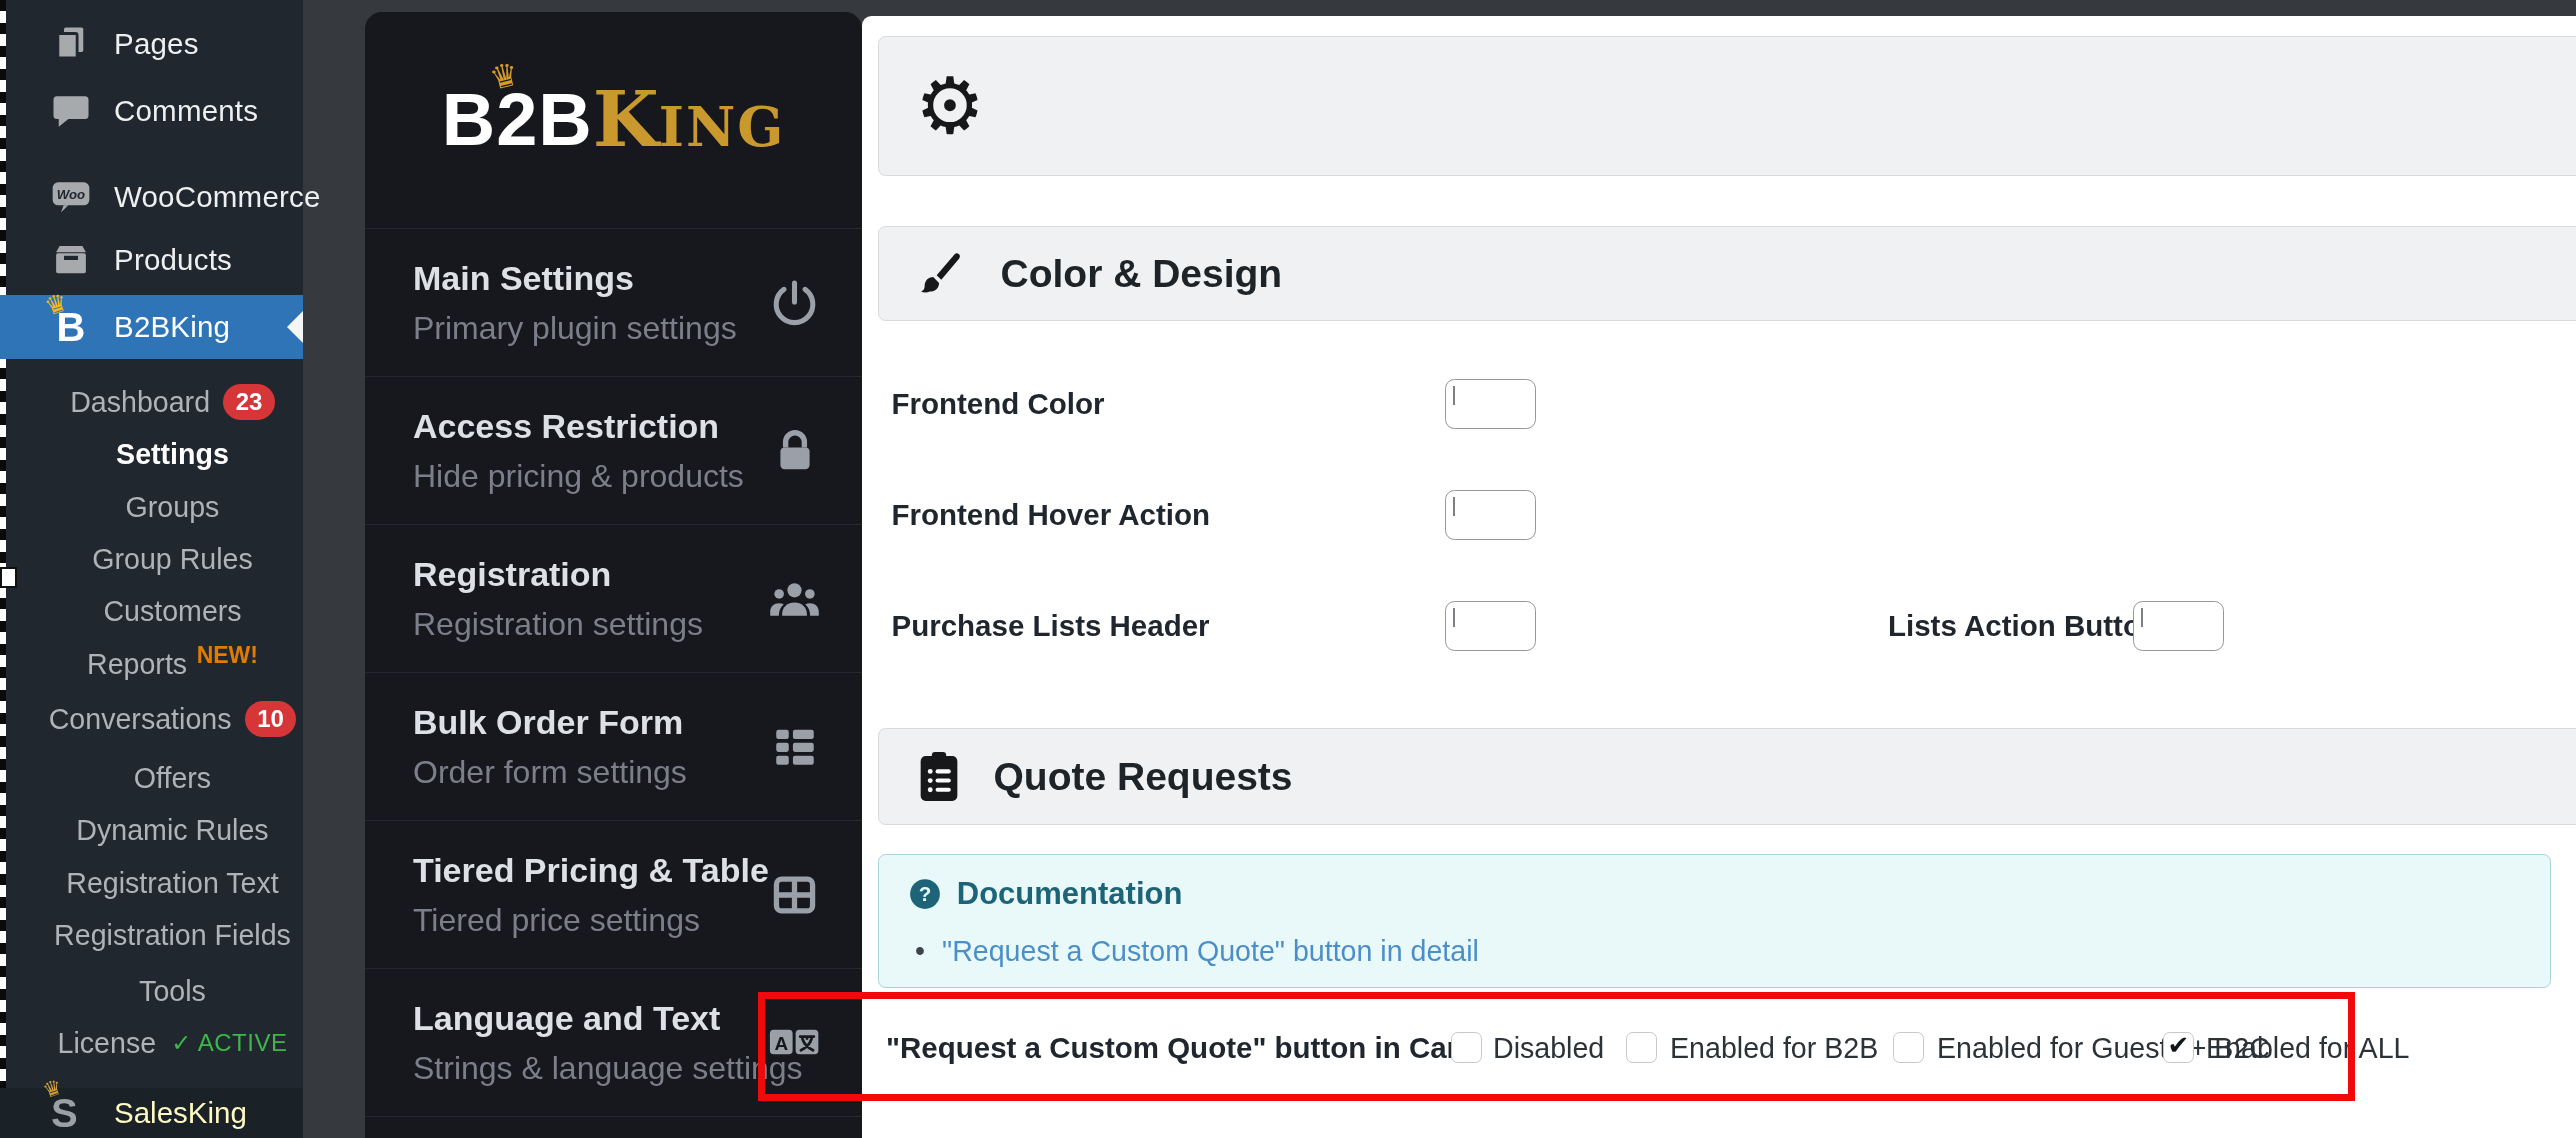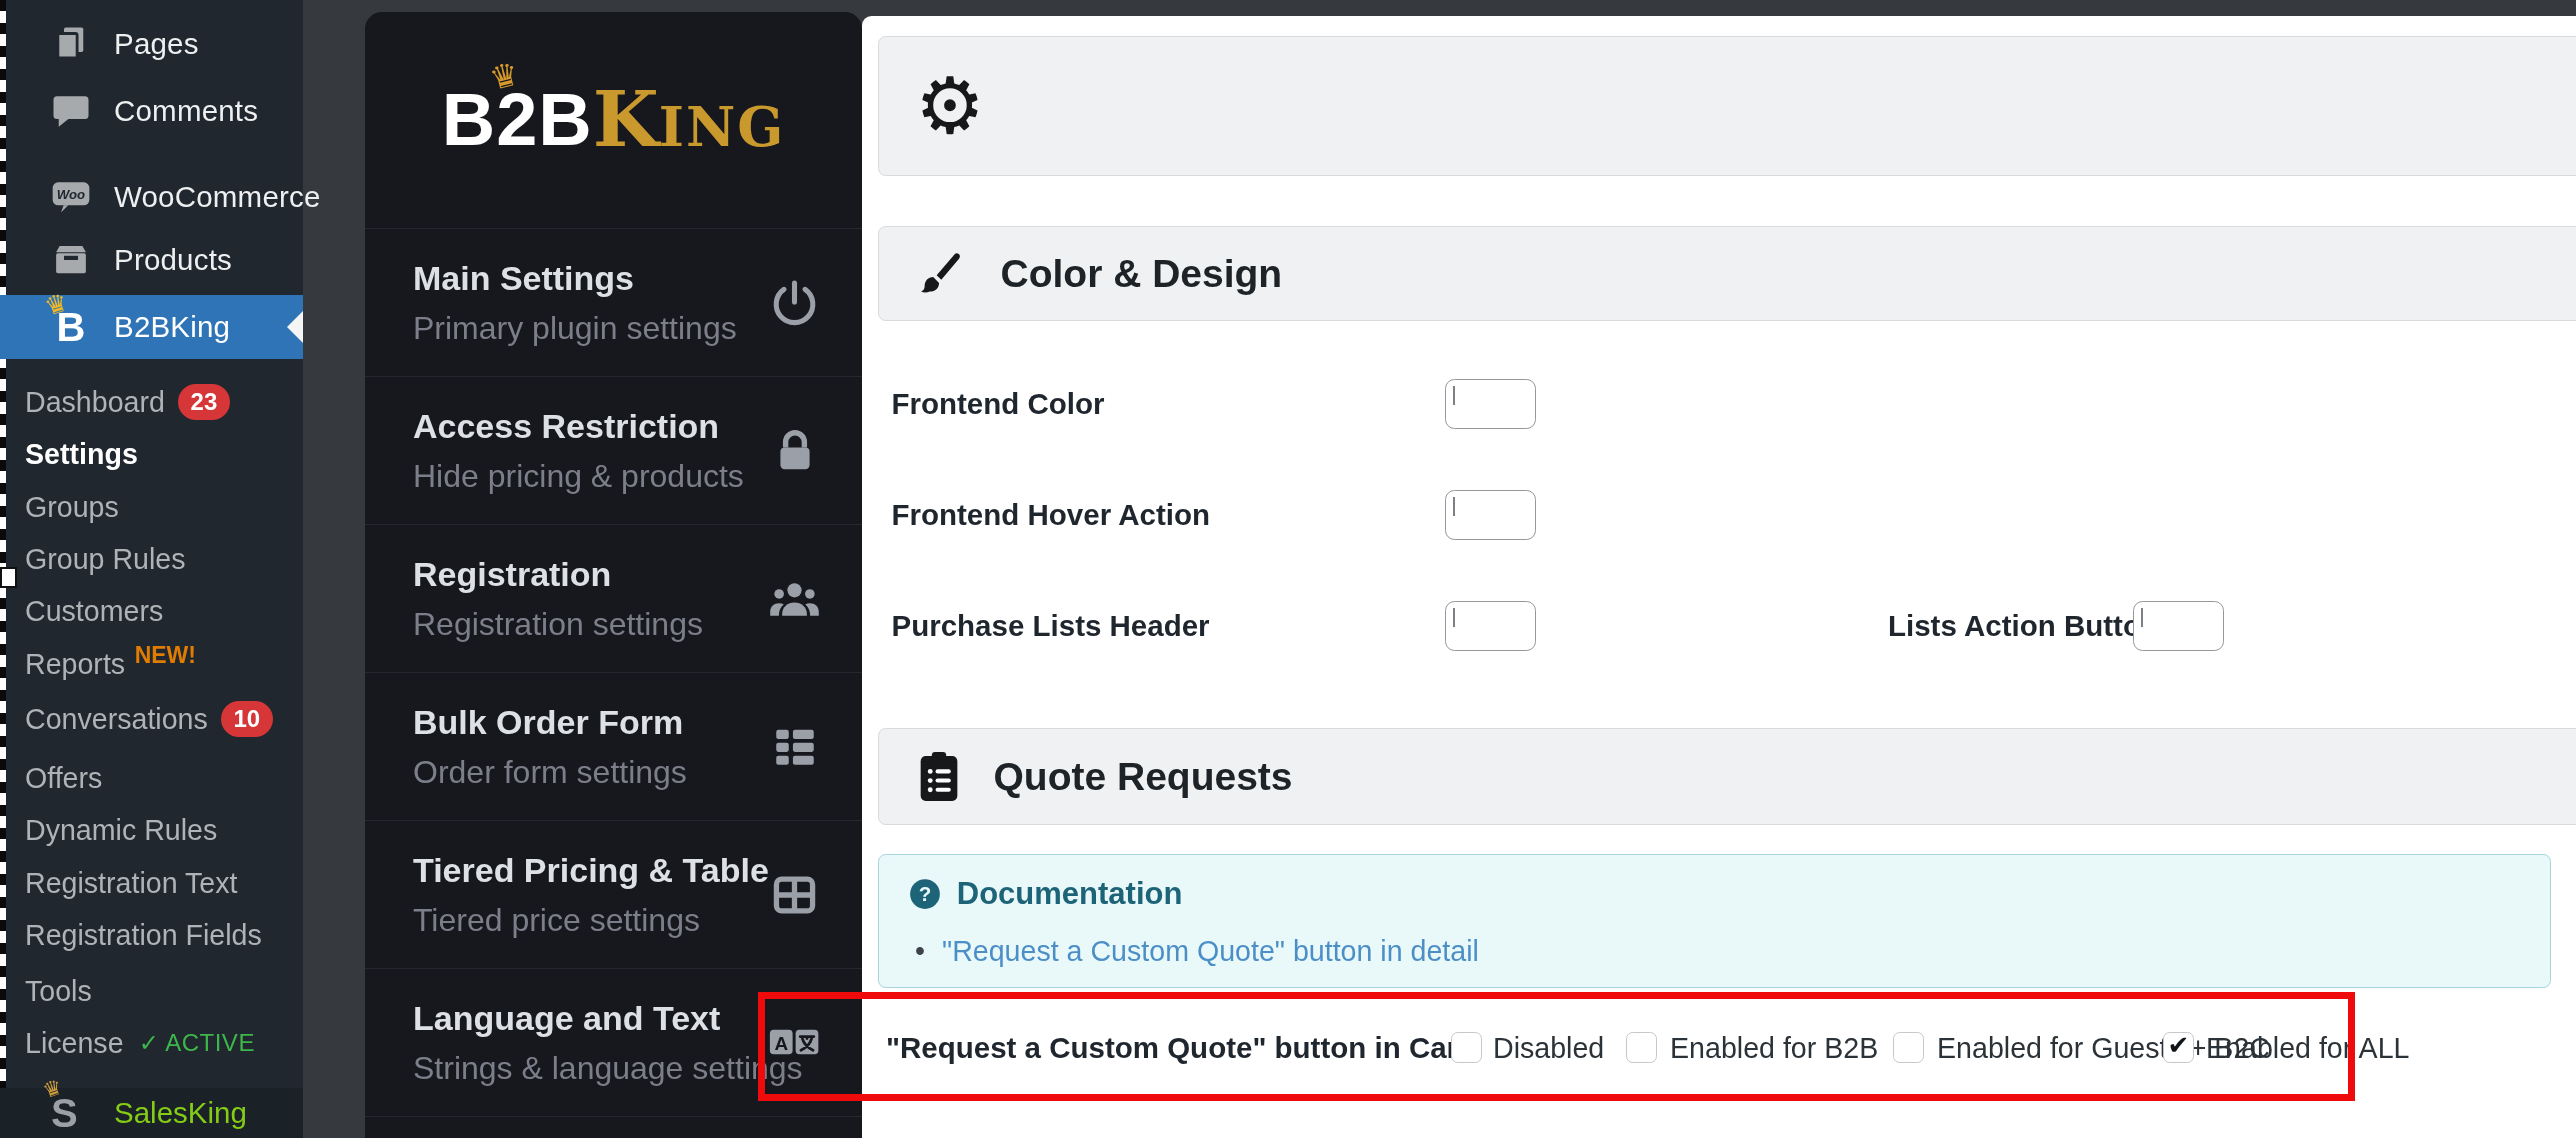--- a/index.html
+++ b/index.html
@@ -24,7 +24,7 @@
   .sk-ic { position:relative; font-weight:800; font-size:40px; color:#9aa0a6; line-height:1; }
   .sk-ic .crown { color:#cf9e3c; font-size:21px; left:-7.6px; top:-13.3px; }
 
-  .wp-sub { position:absolute; left:0; width:320px; height:52px; display:flex; align-items:center; cursor:pointer; }
+  .wp-sub { position:absolute; left:0; width:320px; height:52px; display:flex; align-items:center; cursor:pointer;justify-content:center; }
   .wp-sub .wp-sublabel { margin-left:25px; font-size:28.6px; color:#aeb3b8; }
   .wp-sub.current .wp-sublabel { color:#ffffff; font-weight:700; }
   .badge { margin-left:13.3px; background:#d63638; color:#fff; font-size:24px; font-weight:700;

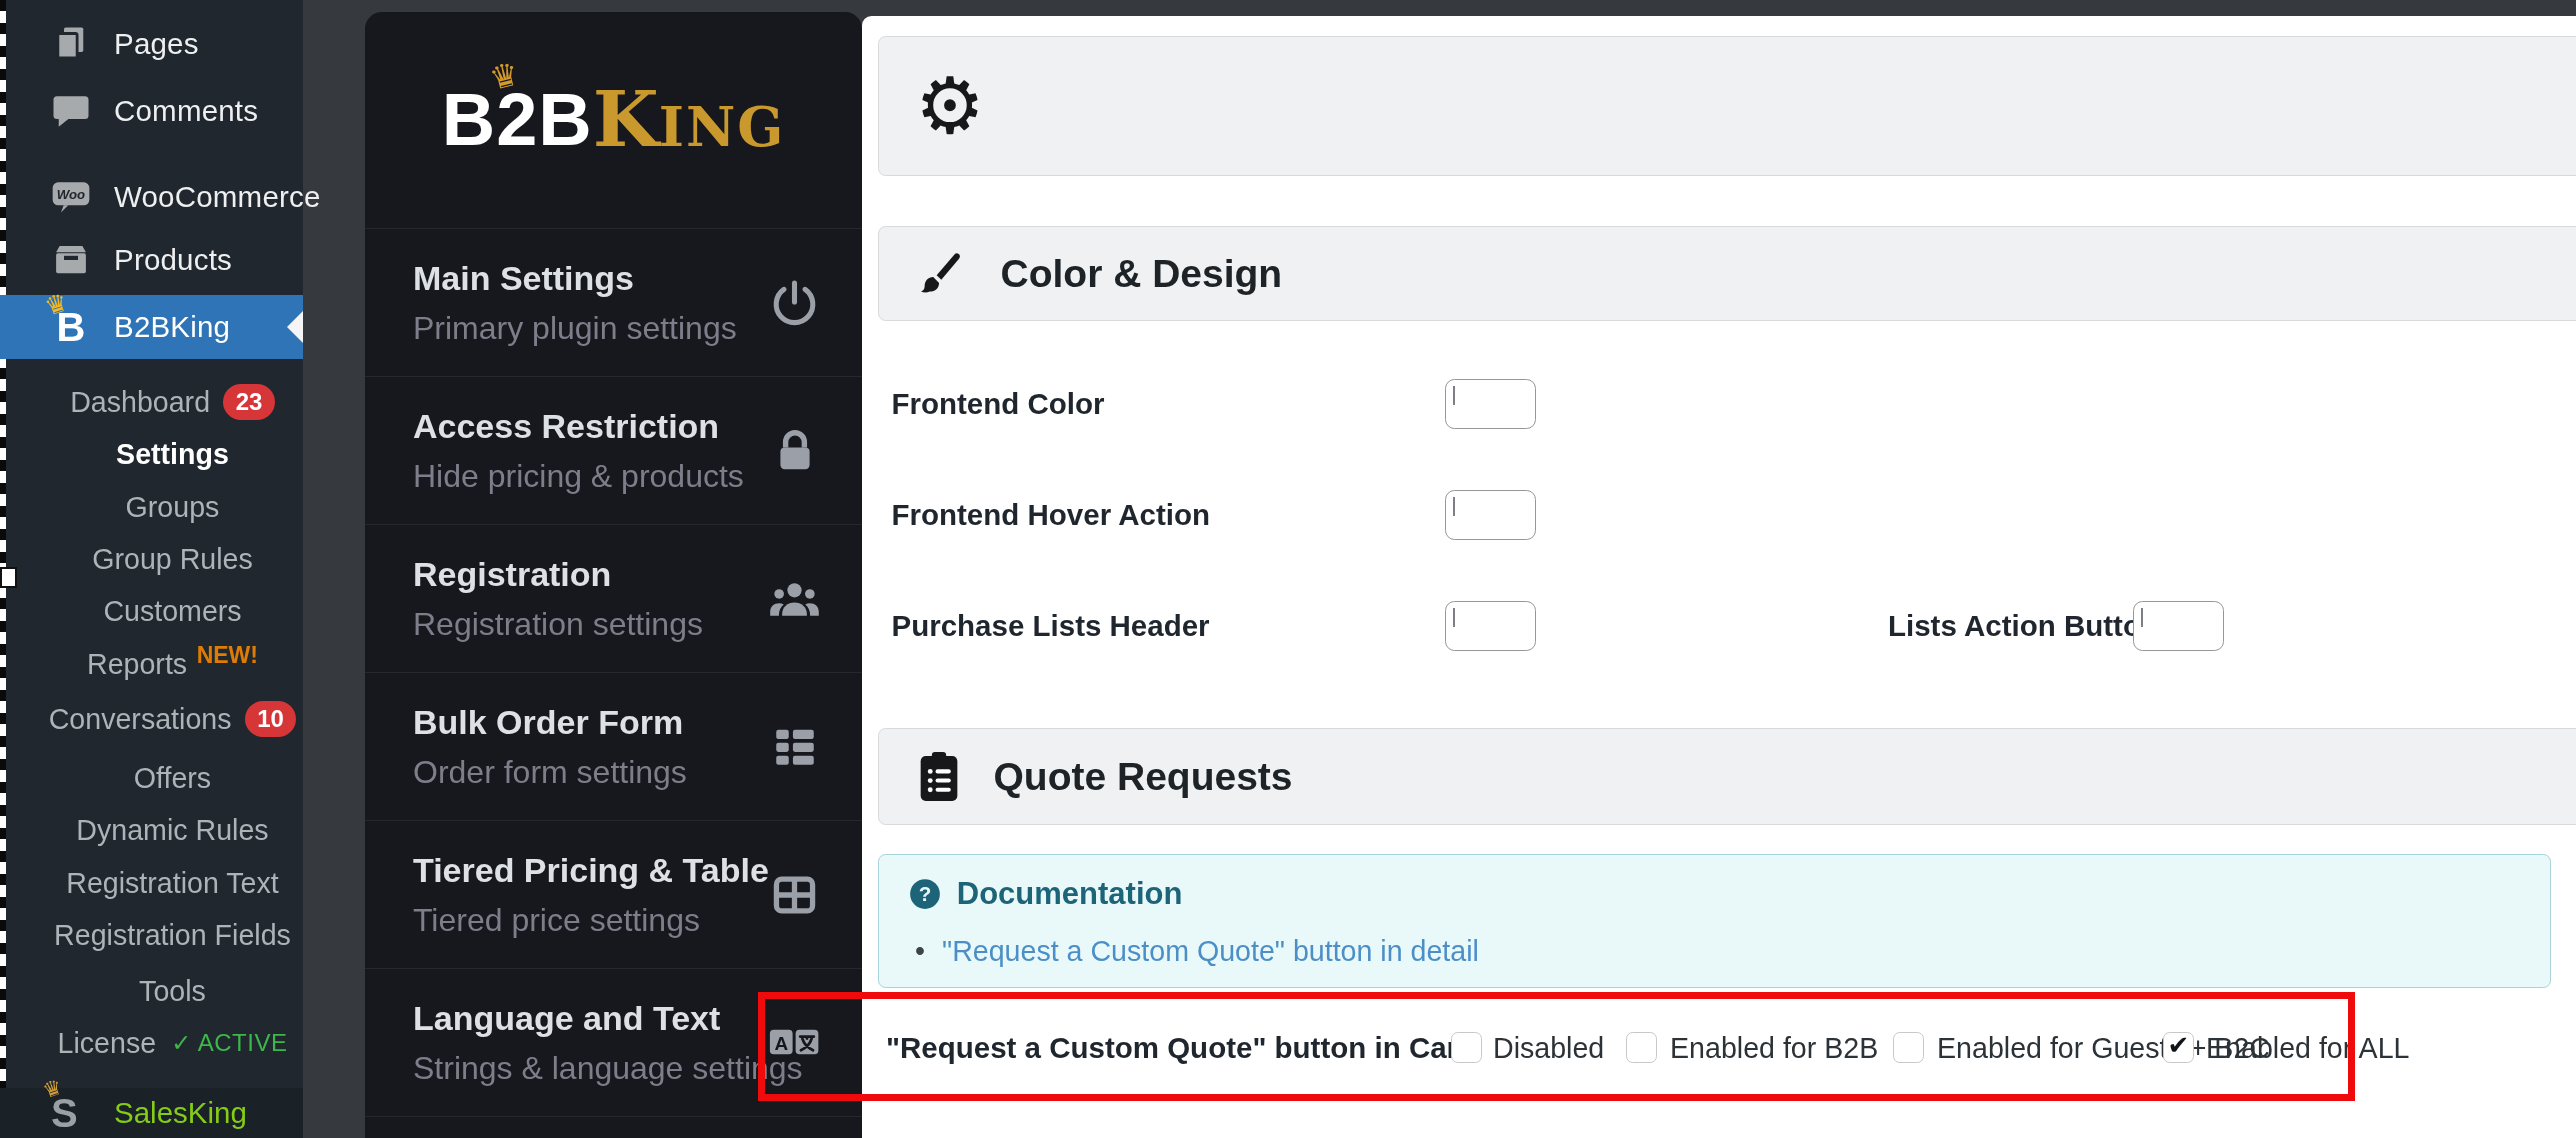--- a/index.html
+++ b/index.html
@@ -34,7 +34,7 @@
   .wp-footer-item { position:absolute; left:0; top:1088px; width:303px; height:50px; background:#1a2127;
                     display:flex; align-items:center; cursor:pointer; }
   .wp-footer-item .wp-icon { position:absolute; left:51px; }
-  .wp-footer-item .wp-label { position:absolute; left:114px; font-size:29.5px; color:#84cc16; }
+  .wp-footer-item .wp-label { position:absolute; left:114px; font-size:29.5px; color:#fef9c3; }
 
   
   .panel { position:absolute; left:365px; top:12.4px; width:497px; height:1126px; background:#17171e;

